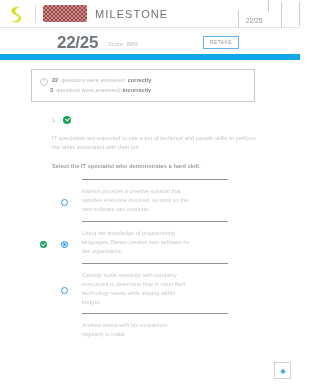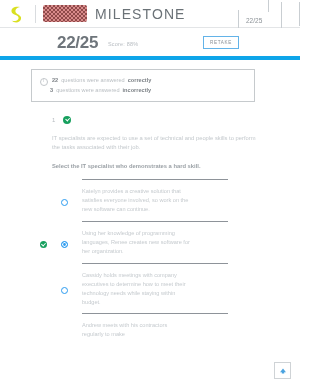--- a/index.html
+++ b/index.html
@@ -54,7 +54,7 @@
   }
   .brand-name {
     margin-left: 8px;
-    font-size: 14px;
+    font-size: 11px;
     letter-spacing: 1.1px;
     color: #6b7277;
     font-weight: 400;

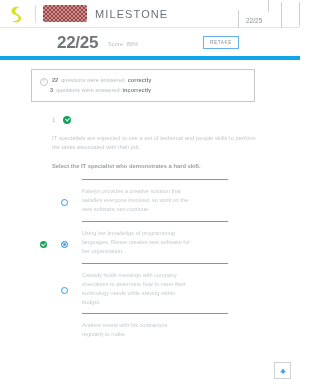--- a/index.html
+++ b/index.html
@@ -74,7 +74,7 @@
   .scorebar {
     position: relative;
     height: 32px;
-    border-bottom: 4px solid #0ea5e9;
+    border-bottom: 6px solid #0ea5e9;
     box-sizing: border-box;
   }
   .score-big {

